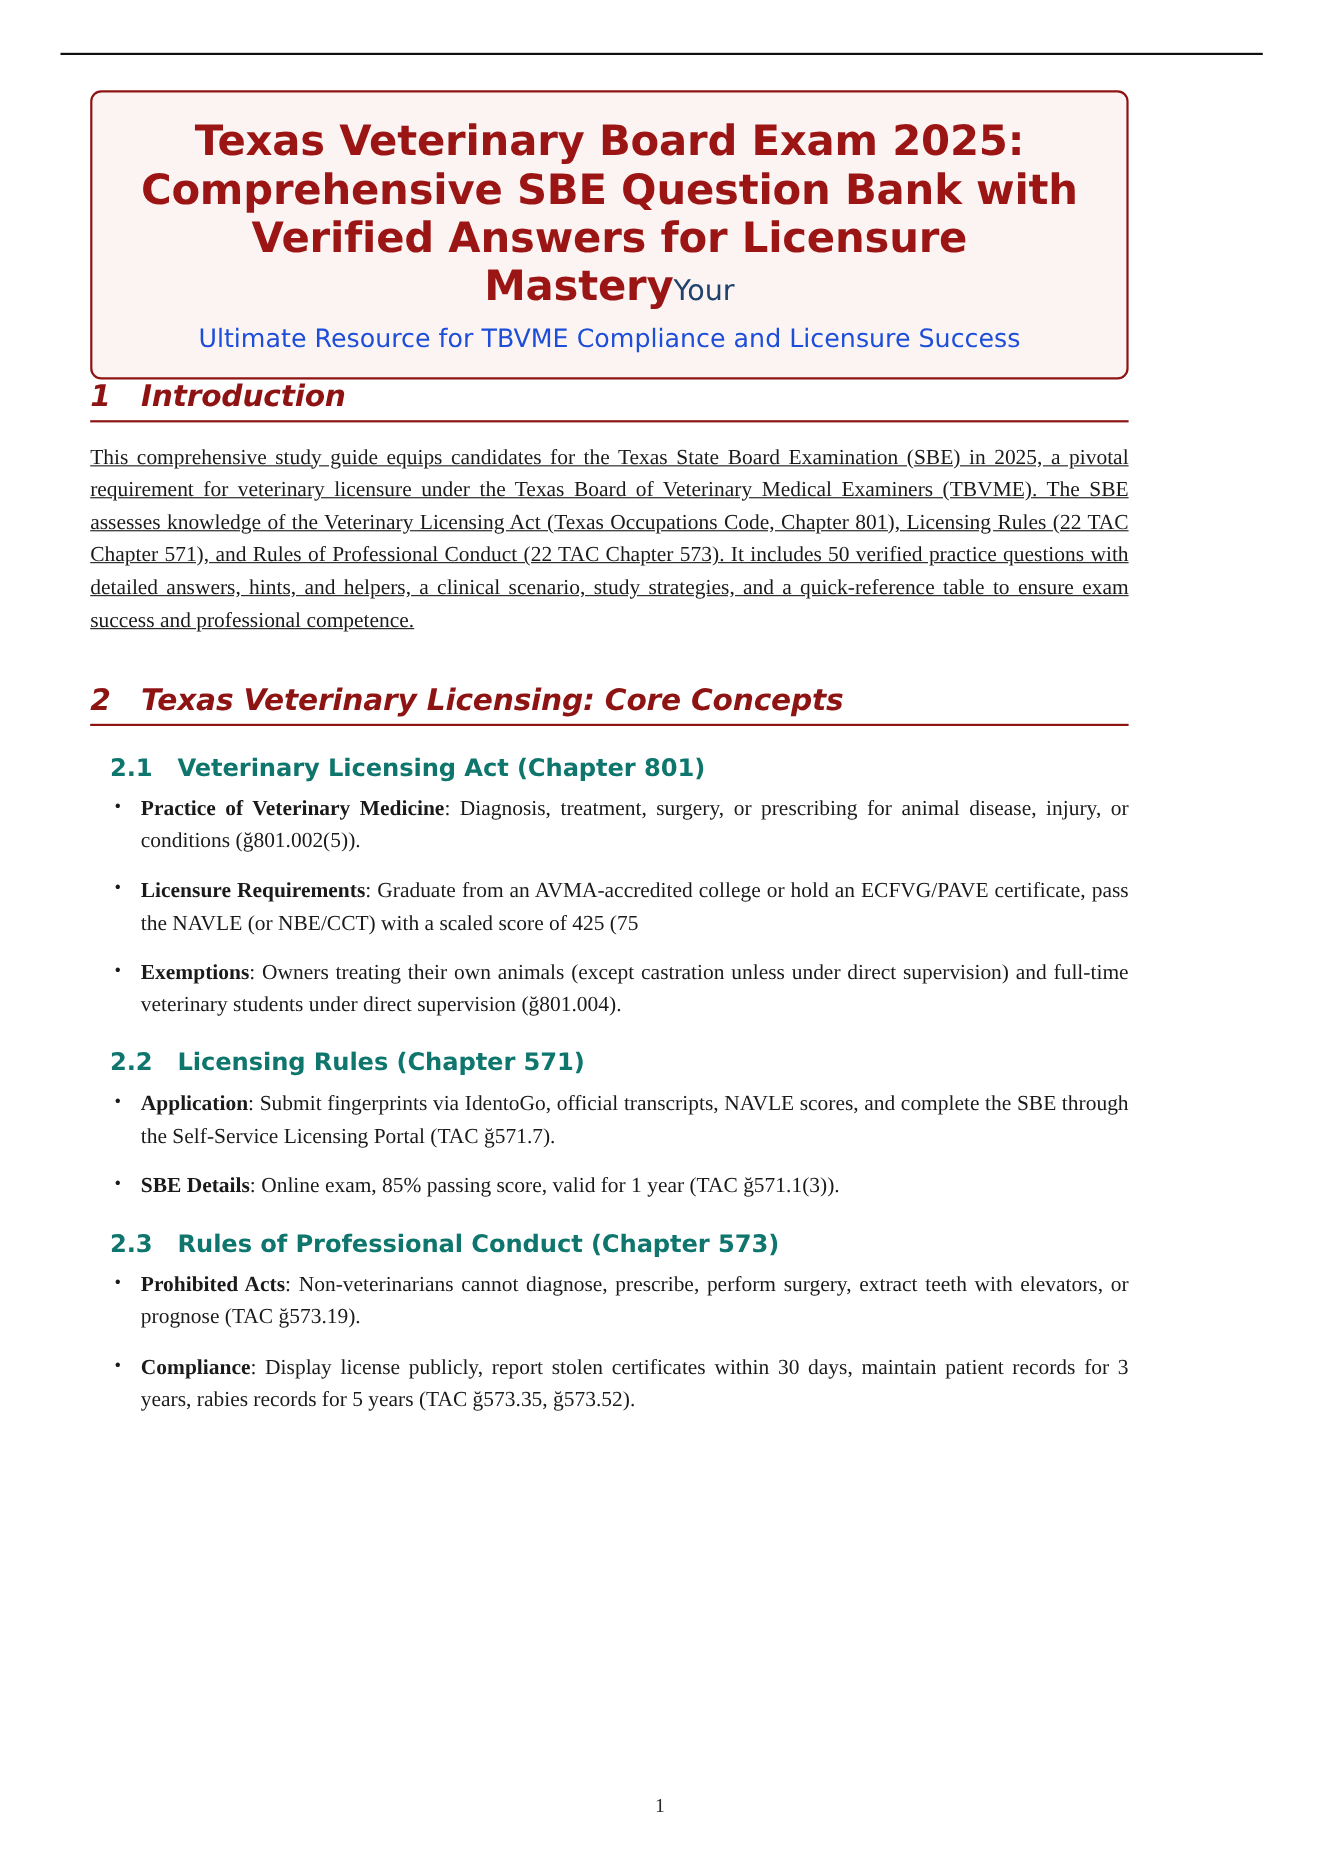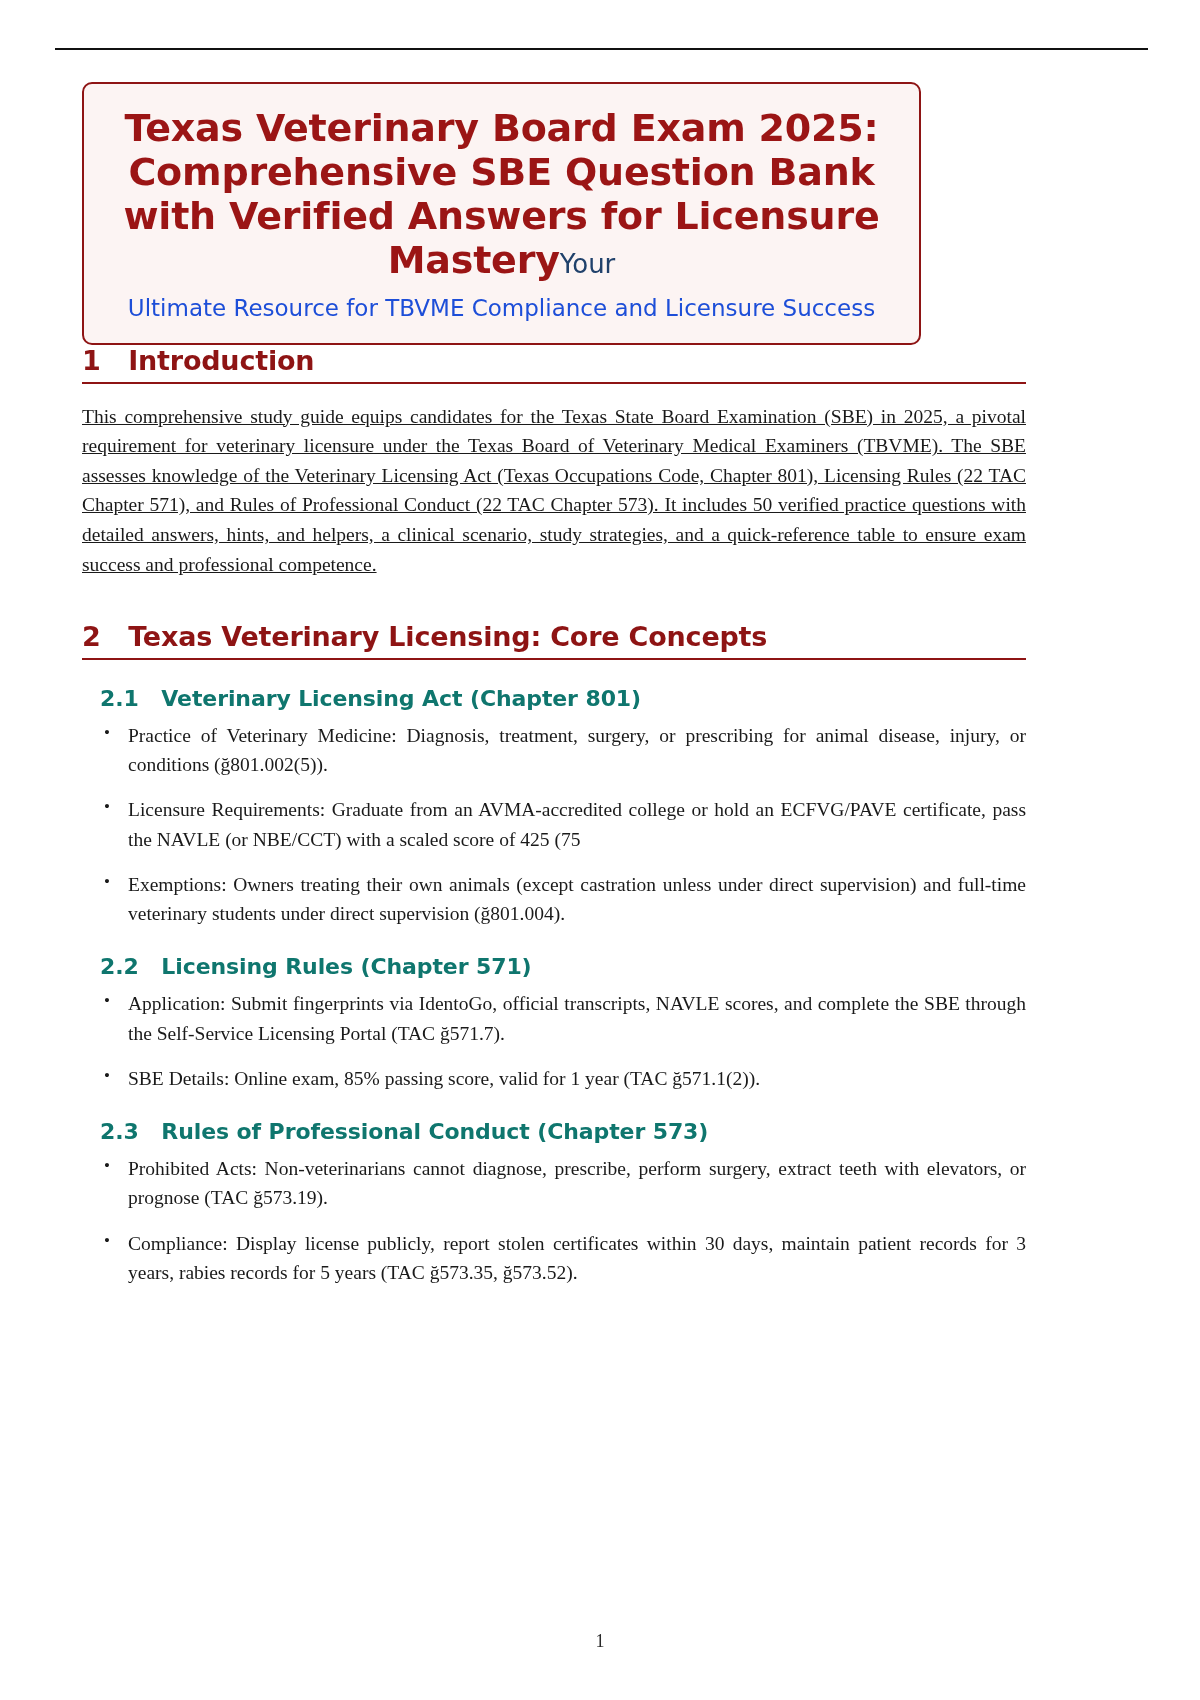--- a/index.html
+++ b/index.html
@@ -37,7 +37,7 @@
     position: absolute;
     top: 82px;
     left: 82px;
-    width: 839px;
+    width: 944px;
     box-sizing: border-box;
     border: 2.5px solid #8e1414;
     border-radius: 10px;

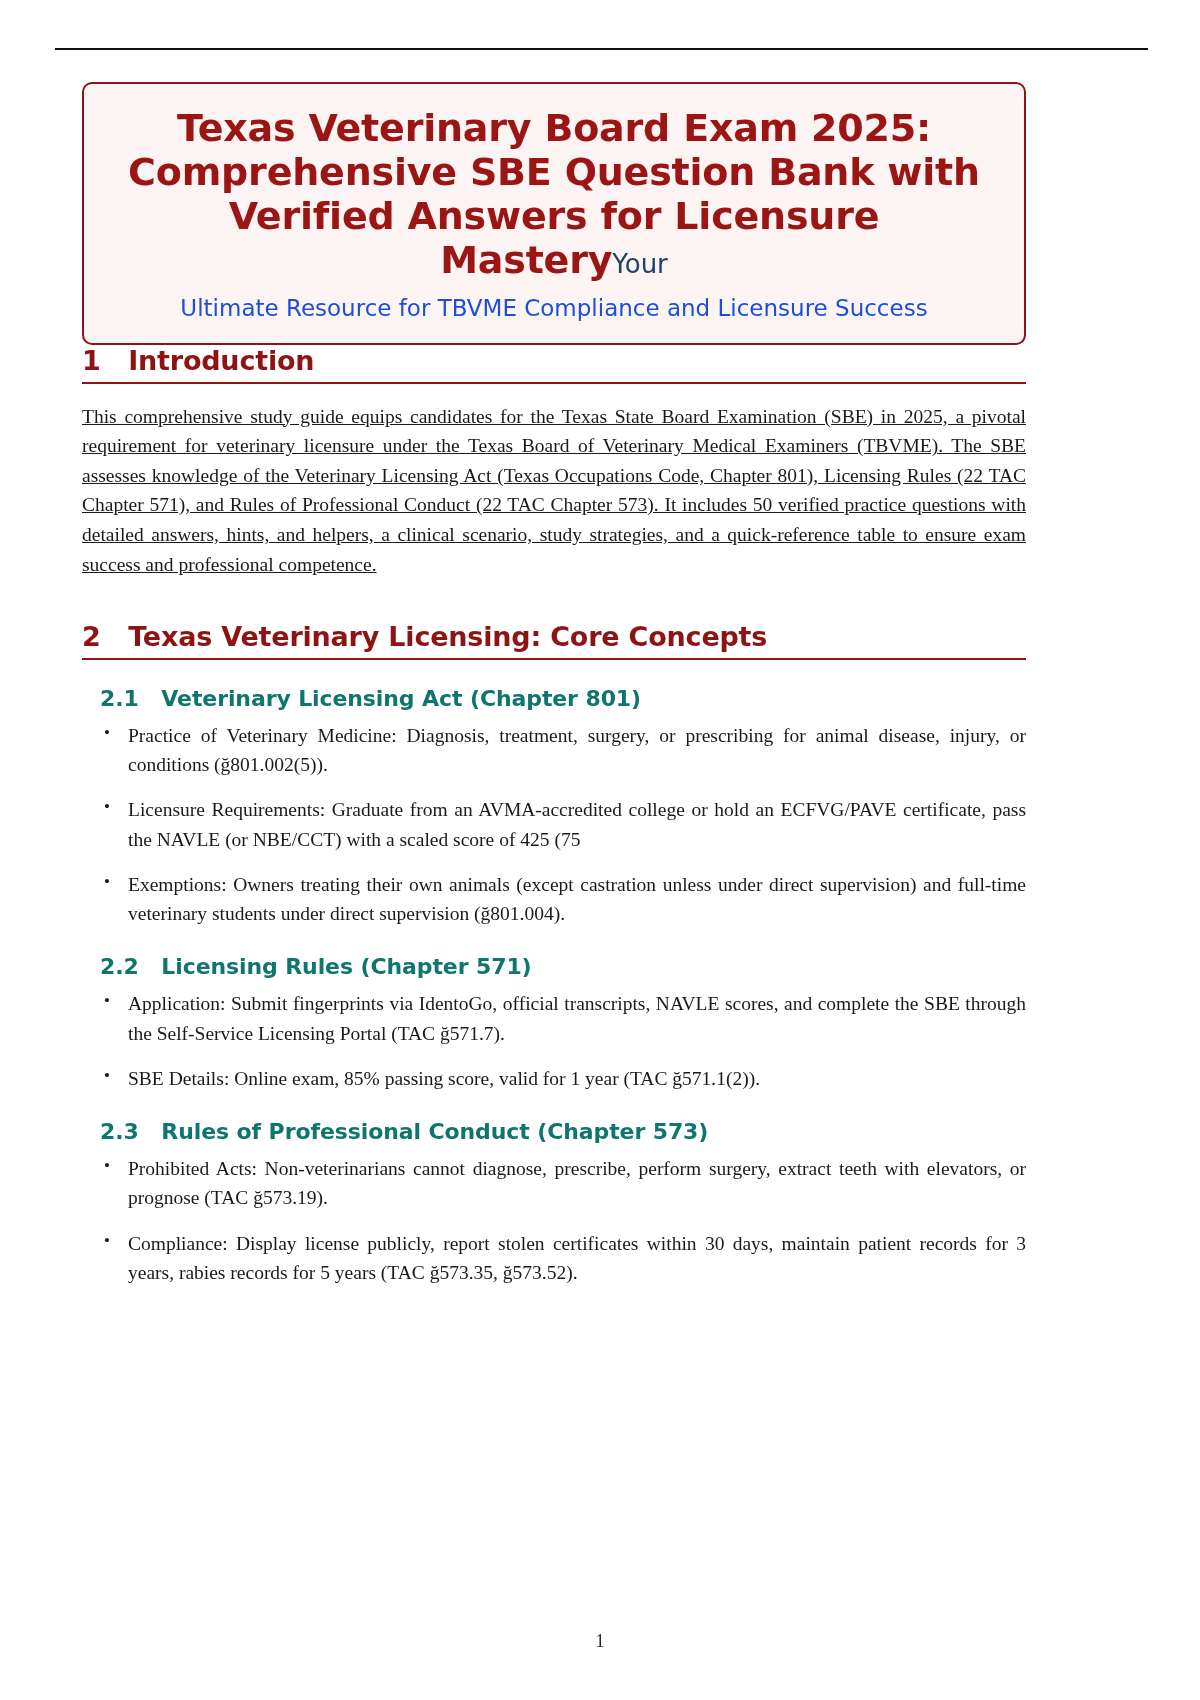--- a/index.html
+++ b/index.html
@@ -86,6 +86,7 @@
     color: #8e1414;
     margin: 0 0 6px 0;
     letter-spacing: -0.2px;
+    font-style: italic;
   }
   .section-rule {
     height: 1.6px;

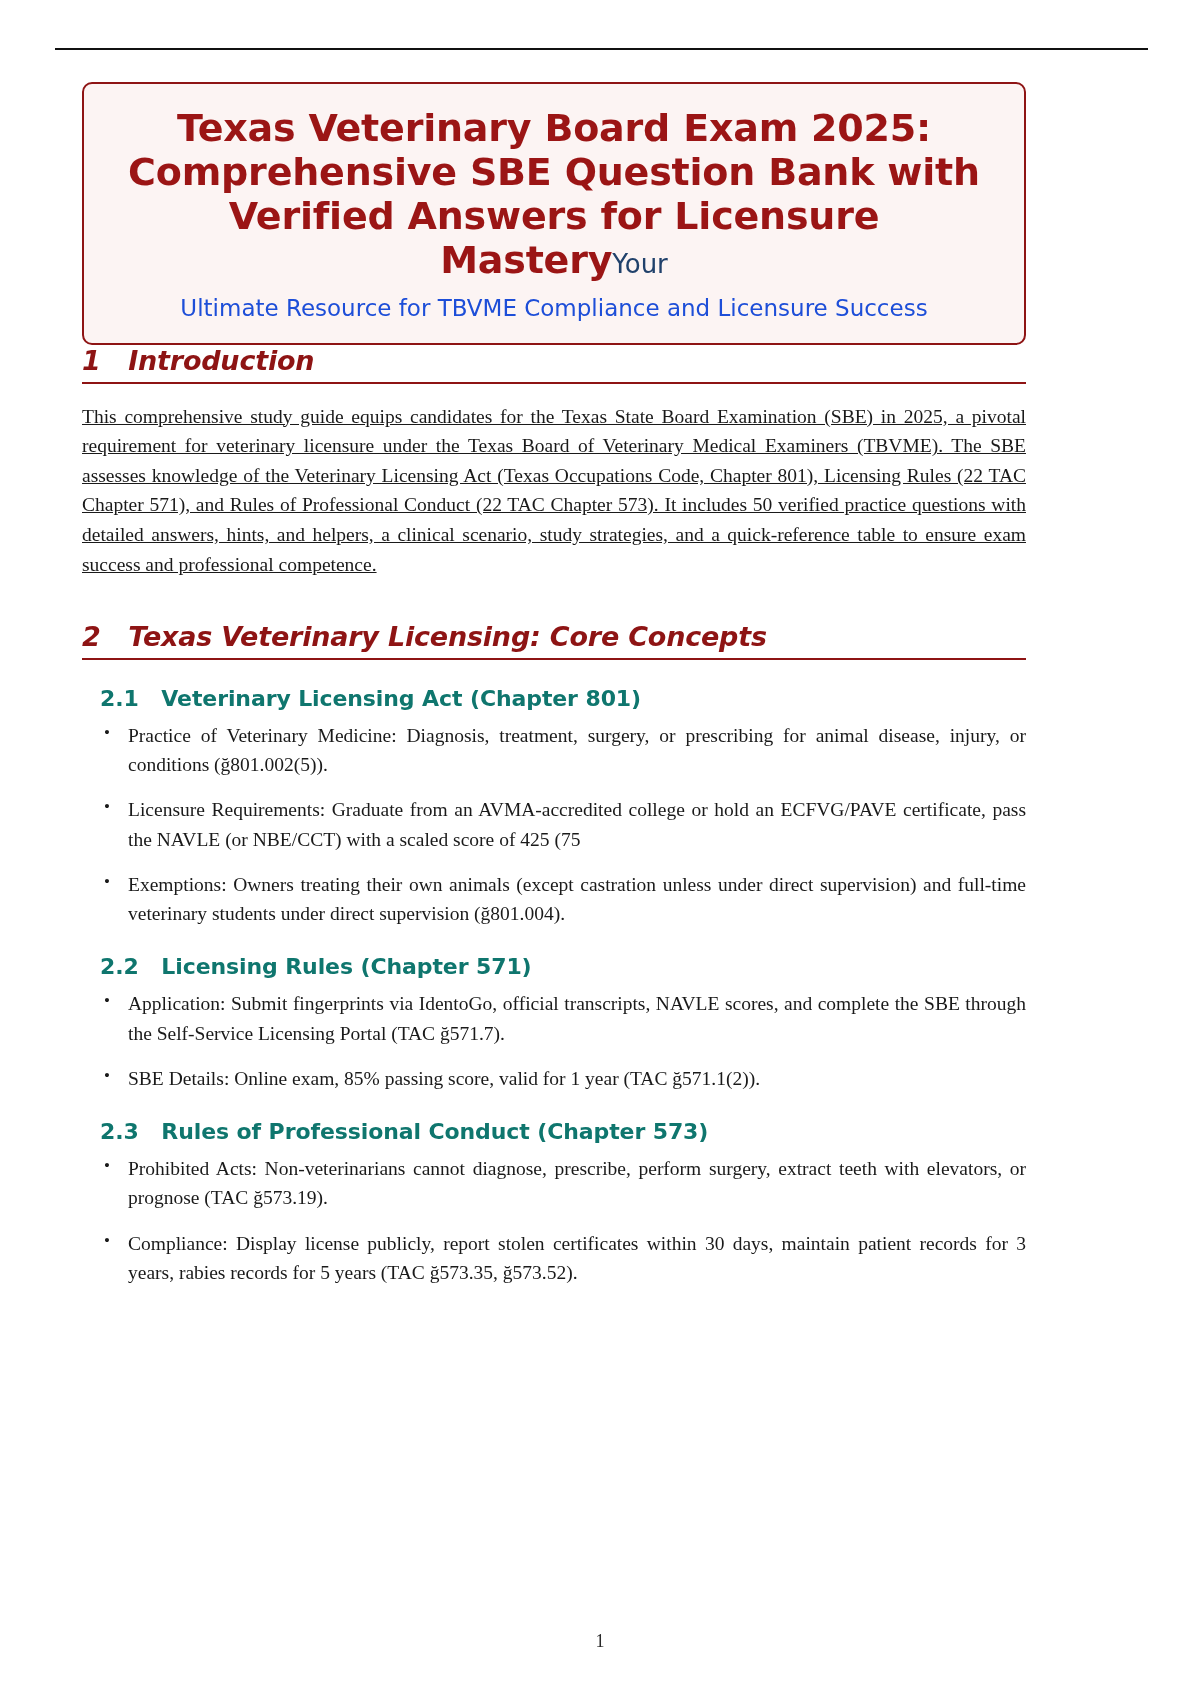--- a/index.html
+++ b/index.html
@@ -141,7 +141,7 @@
     color: #1a1a1a;
   }
   .lead {
-    font-weight: normal;
+    font-weight: bold;
   }
 
   

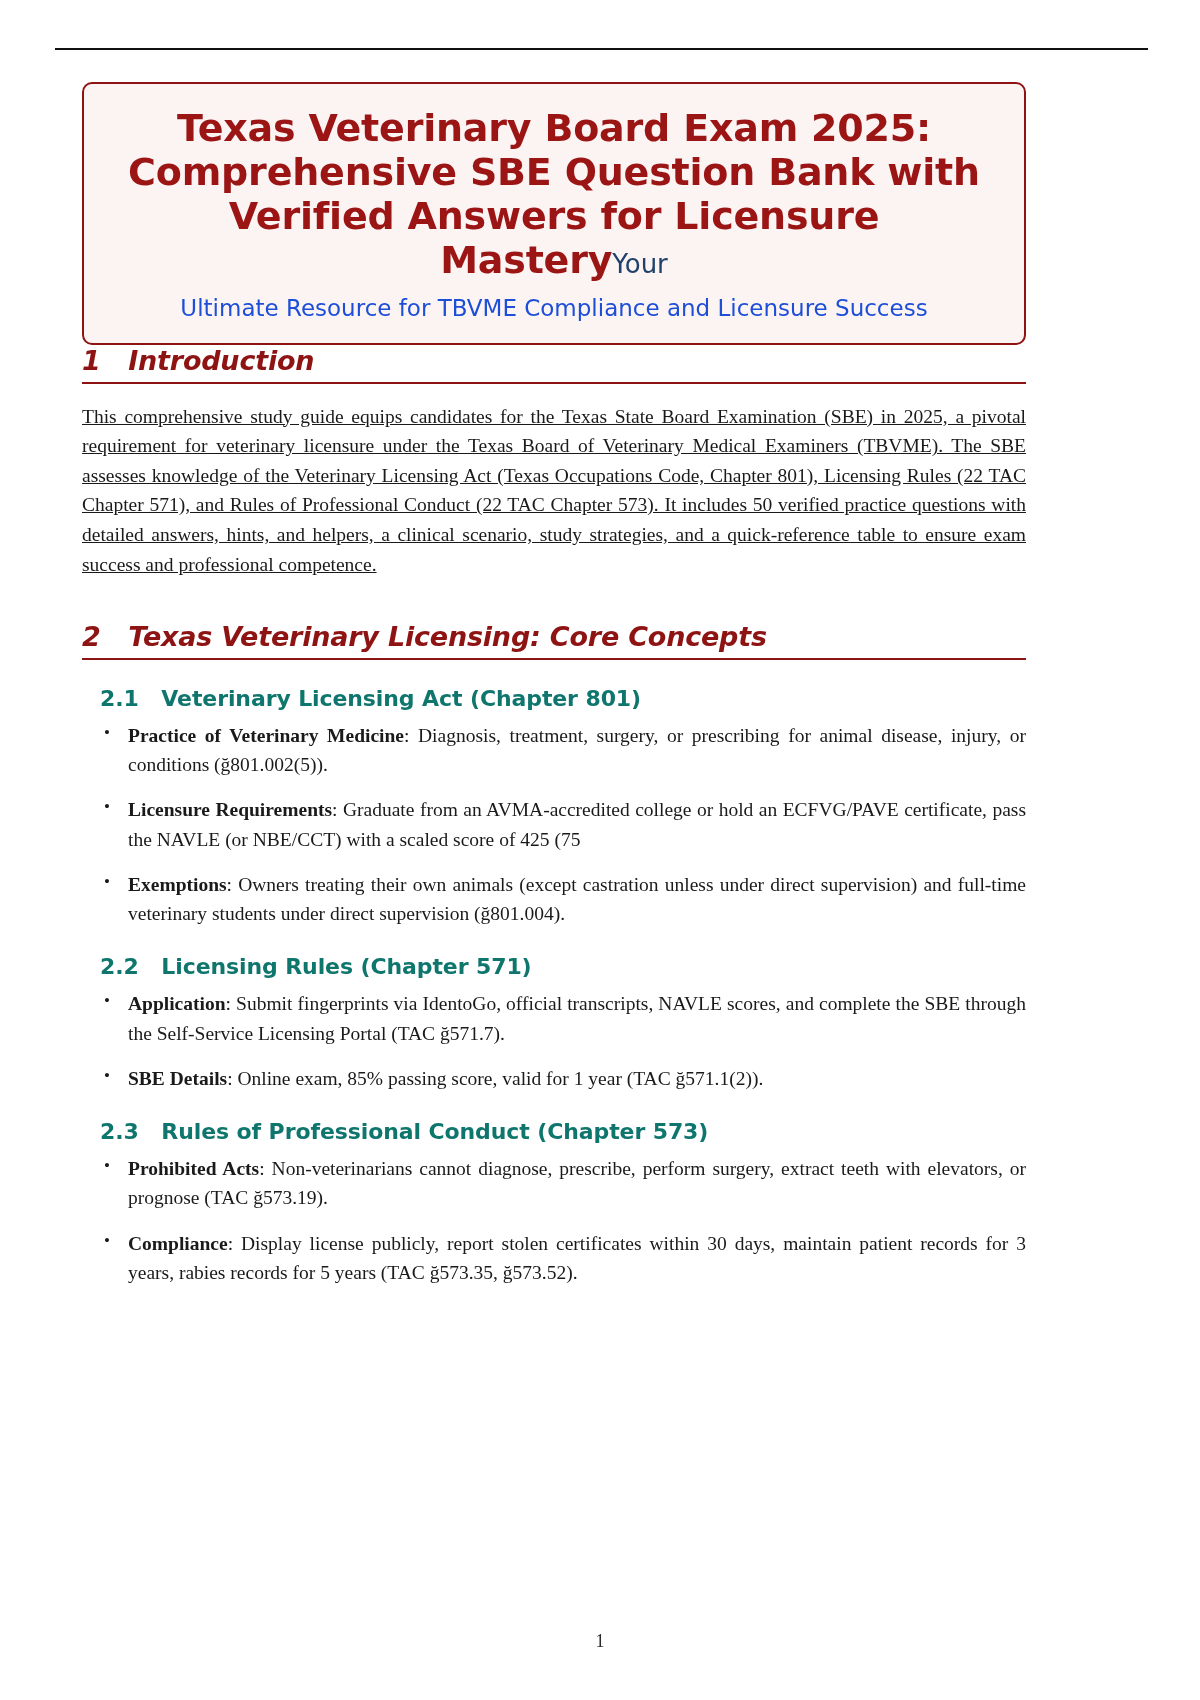--- a/index.html
+++ b/index.html
@@ -204,7 +204,7 @@
         </div>
         <ul class="bullets">
           <li><span class="lead">Application</span><span>: Submit fingerprints via IdentoGo, official transcripts, NAVLE scores, and complete the SBE through the Self-Service Licensing Portal (TAC ğ571.7).</span></li>
-          <li><span class="lead">SBE Details</span><span>: Online exam, 85% passing score, valid for 1 year (TAC ğ571.1(2)).</span></li>
+          <li><span class="lead">SBE Details</span><span>: Online exam, 85% passing score, valid for 1 year (TAC ğ571.1(3)).</span></li>
         </ul>
       </div>
 

